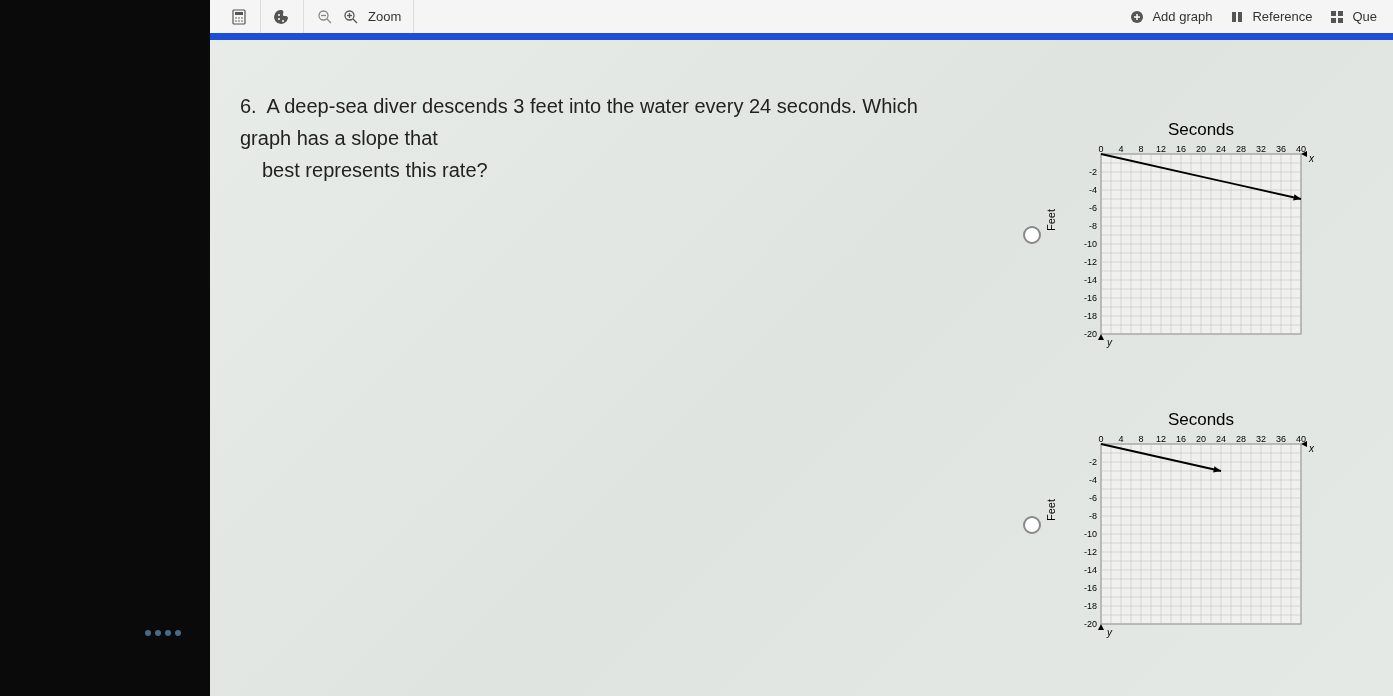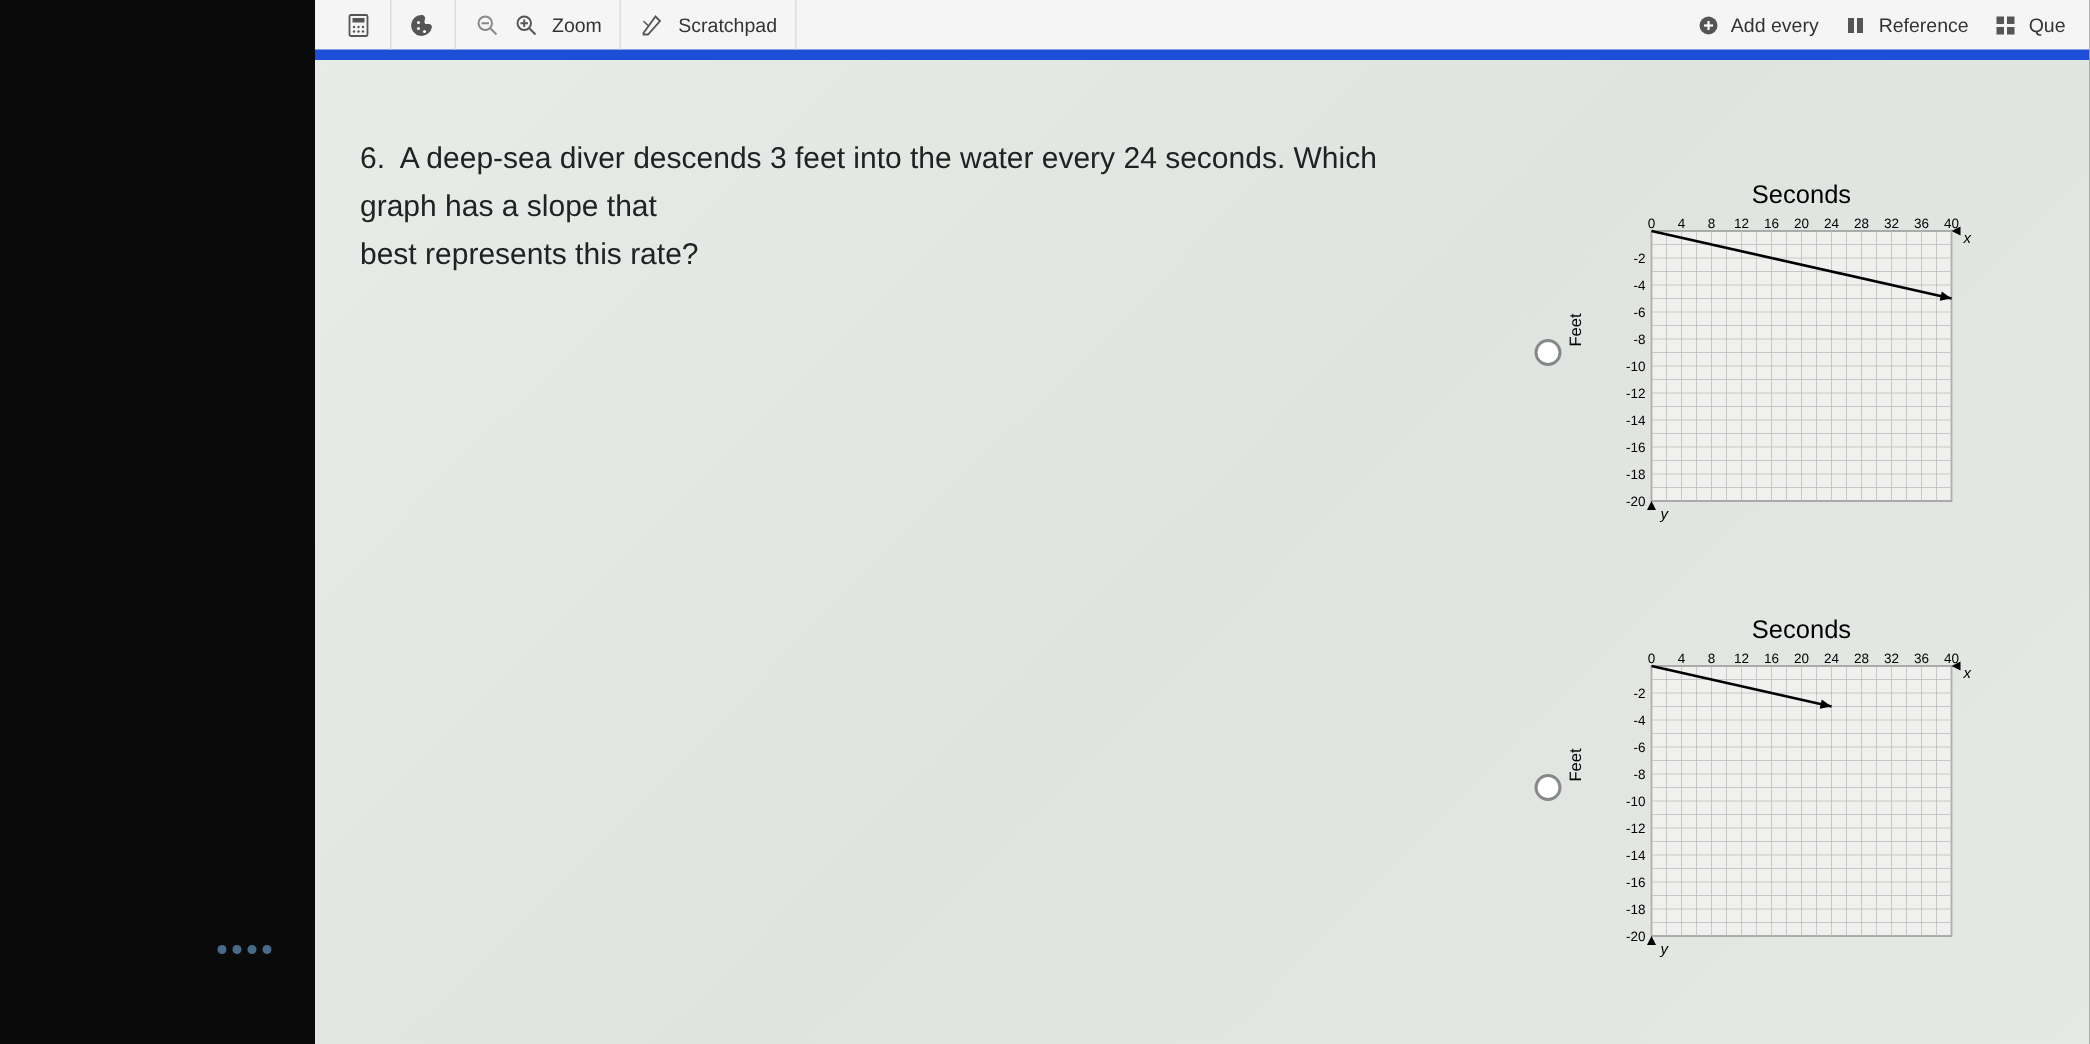--- a/index.html
+++ b/index.html
@@ -204,15 +204,6 @@
           </svg>
       </span>
       <span class="tool-label">Zoom</span>
-    </div>
-    <div class="tool-group">
-      <span class="tool-icon">
-        <svg width="16" height="16" viewBox="0 0 16 16">
-            <path d="M2 13 L10 2 L13 5 L5 14 L2 14 Z" fill="none" stroke="#555" stroke-width="1.2"></path>
-            <path d="M2 5 L5 8" stroke="#555" stroke-width="1"></path>
-          </svg>
-      </span>
-      <span class="tool-label">Scratchpad</span>
     </div>
 
     <div class="toolbar-right">

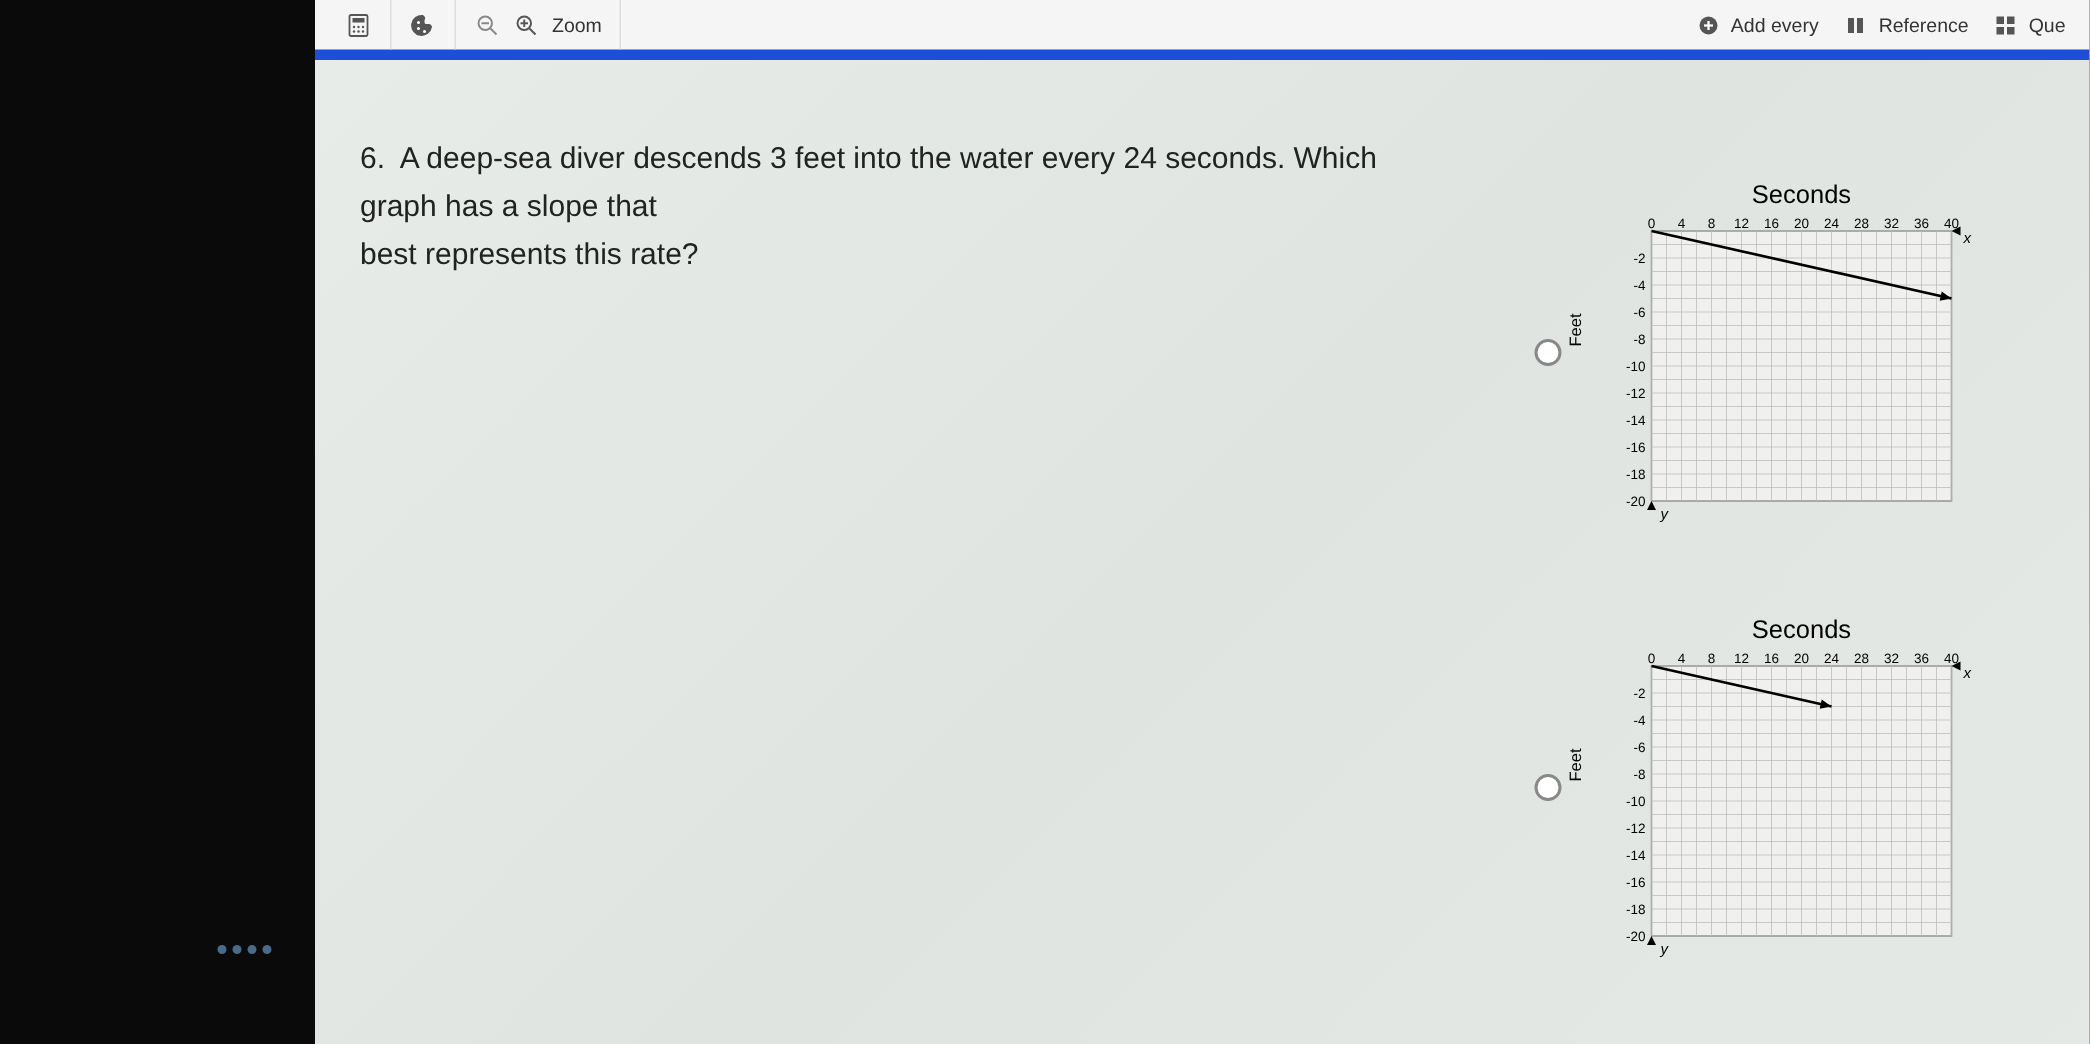--- a/index.html
+++ b/index.html
@@ -215,7 +215,7 @@
               <line x1="7" y1="4" x2="7" y2="10" stroke="#fff" stroke-width="1.5"></line>
             </svg>
         </span>
-        <span>Add every</span>
+        <span>Add graph</span>
       </div>
       <div class="right-btn">
         <span class="tool-icon">

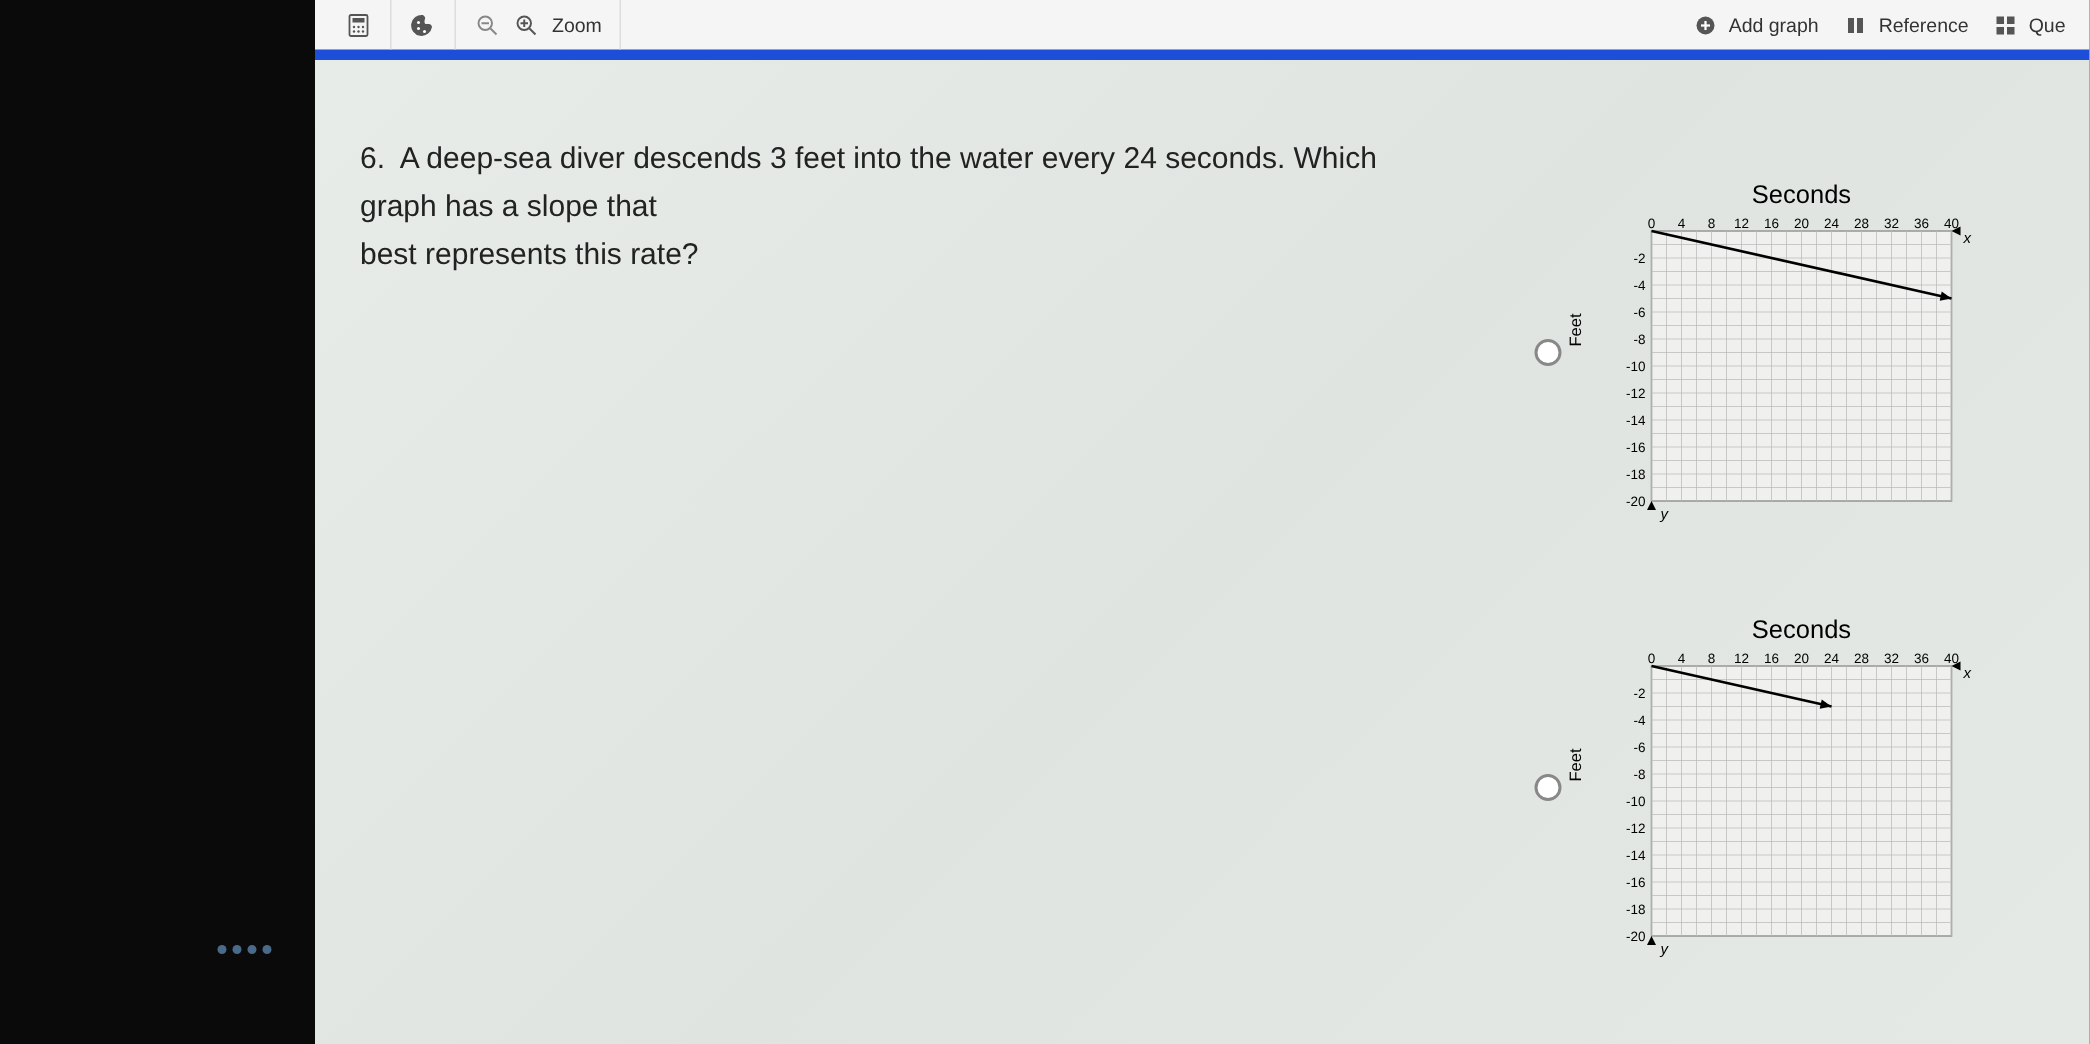--- a/index.html
+++ b/index.html
@@ -244,7 +244,7 @@
       <div class="question-text">
         <span class="q-num">6.</span>
         <span>A deep-sea diver descends 3 feet into the water every 24 seconds. Which graph has a slope that</span><br>
-        <span style="display:inline-block">best represents this rate?</span>
+        <span style="margin-left:22px;display:inline-block">best represents this rate?</span>
       </div>
     </div>
 

